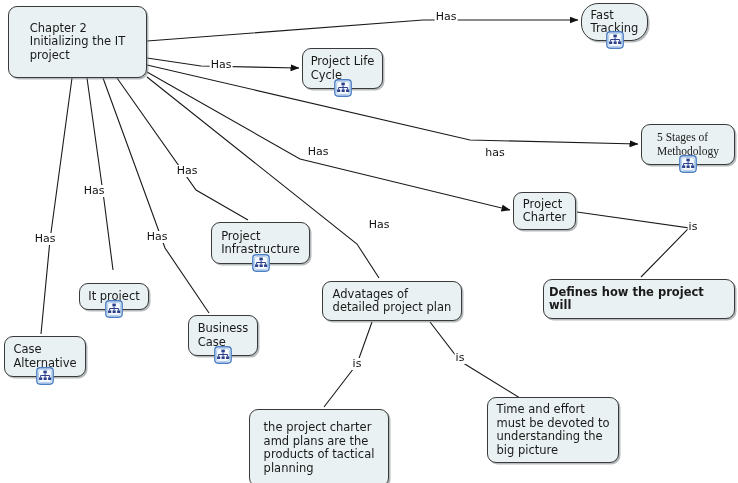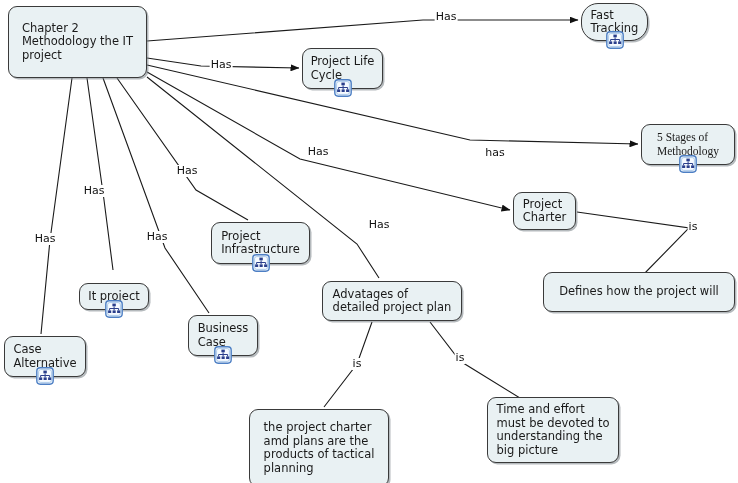--- a/index.html
+++ b/index.html
@@ -107,7 +107,7 @@
       <div class="node" style="left: 8px; top: 6px; width: 139px; height: 72px;">
         <div>
           <span class="node-text">Chapter 2</span>
-          <span class="node-text">Methodology the IT</span>
+          <span class="node-text">Initializing the IT</span>
           <span class="node-text">project</span>
         </div>
       </div>

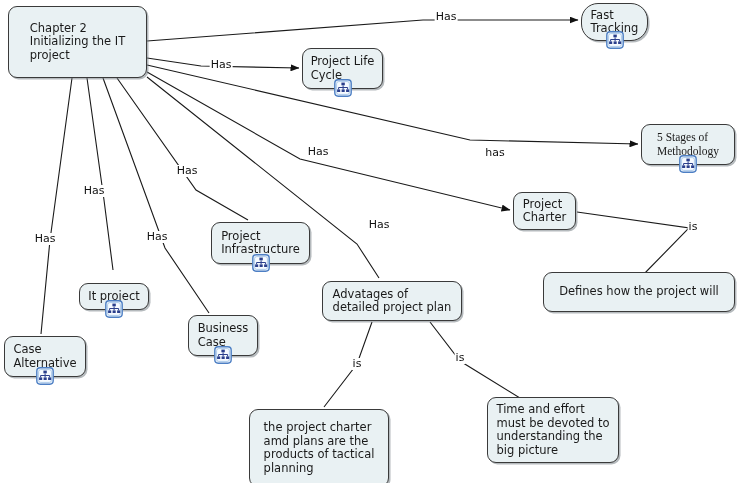--- a/index.html
+++ b/index.html
@@ -227,7 +227,7 @@
           <span class="node-text">detailed project plan</span>
         </div>
       </div>
-      <div class="node" style="left: 543px; top: 272px; width: 192px; height: 40px;">
+      <div class="node" style="left: 543px; top: 279px; width: 192px; height: 40px; font-weight: bold;">
         <div>
           <span class="node-text">Defines how the project will</span>
         </div>

